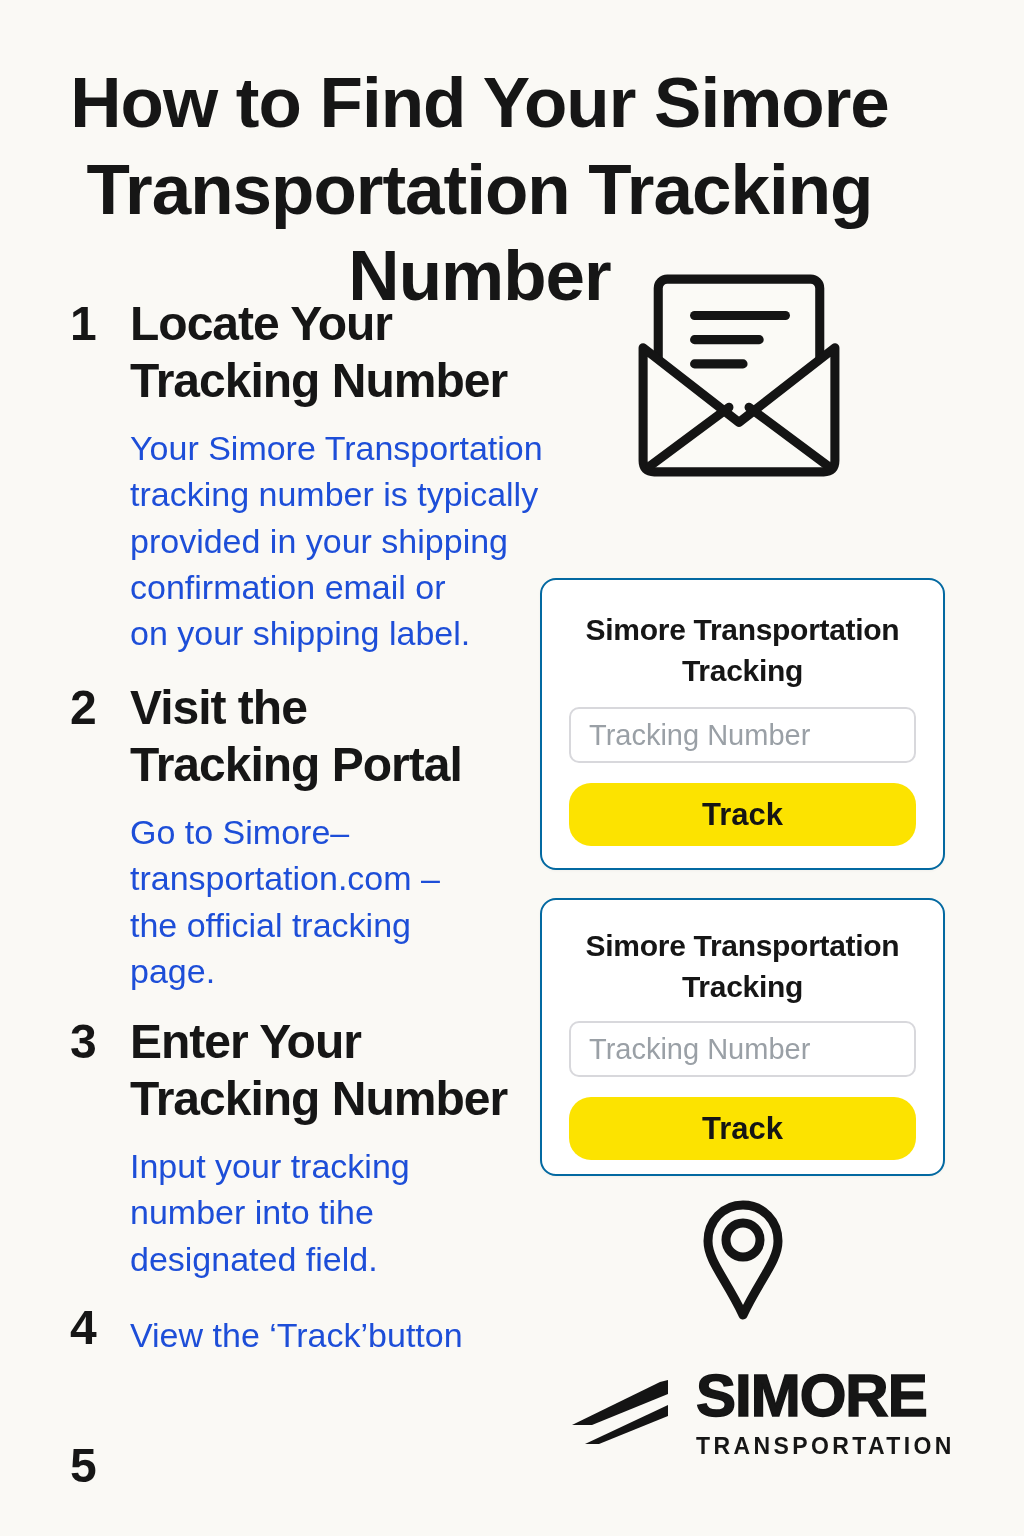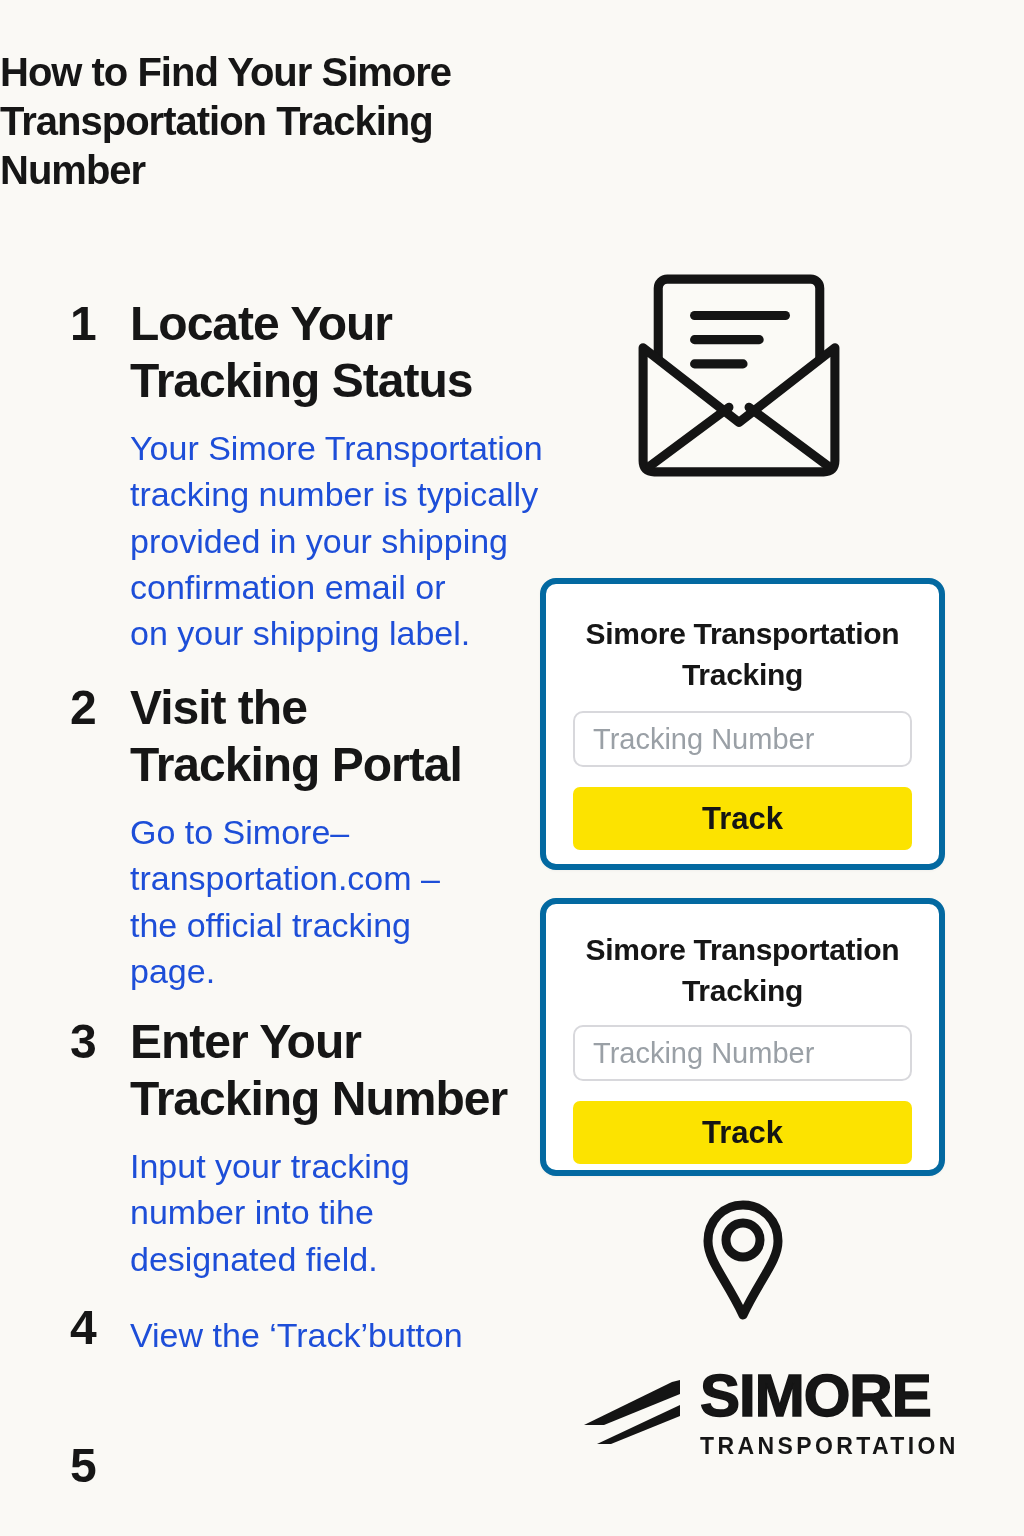--- a/index.html
+++ b/index.html
@@ -13,8 +13,8 @@
   }
   
   .title{
-    position:absolute;top:48px;left:0;width:935px;margin:0;
-    text-align:left;font-size:40px;font-weight:700;
+    position:absolute;top:48px;left:0;width:935px;margin:12px;
+    text-align:center;font-size:71px;font-weight:700;
     line-height:1.22;letter-spacing:-1px;white-space:pre-line;
   }
   

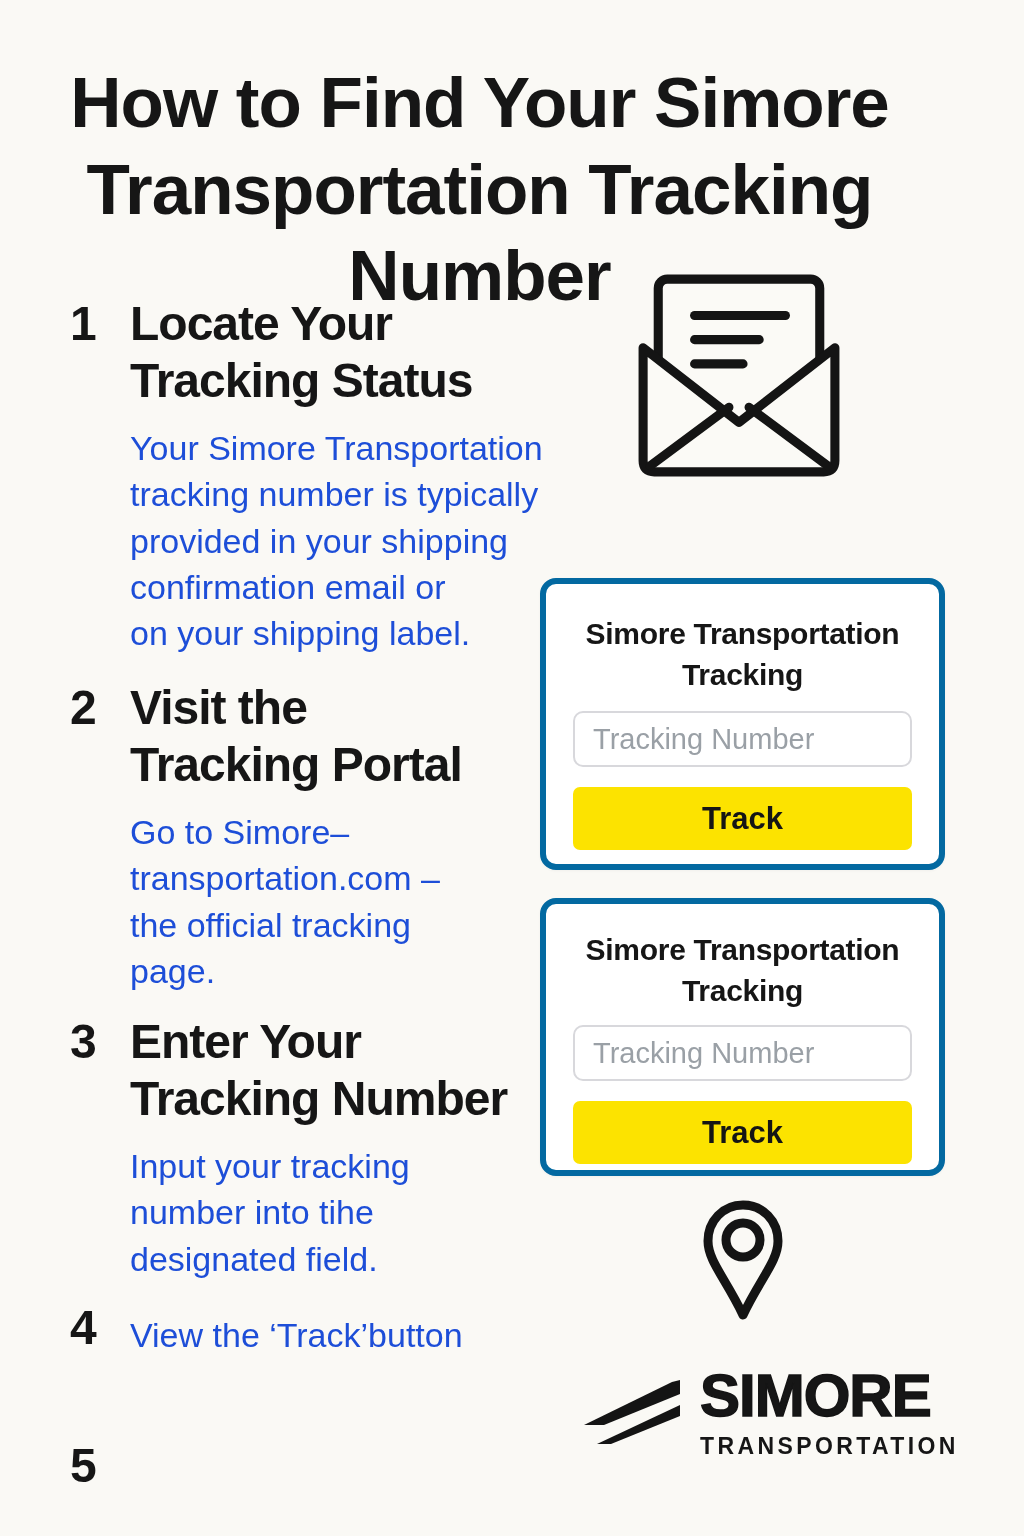--- a/index.html
+++ b/index.html
@@ -73,7 +73,7 @@
     <div class="num">1</div>
     <div class="step-content">
       <h2 class="step-title">Locate Your
-Tracking Status</h2>
+Tracking Number</h2>
       <p class="step-body">Your Simore Transportation
 tracking number is typically
 provided in your shipping

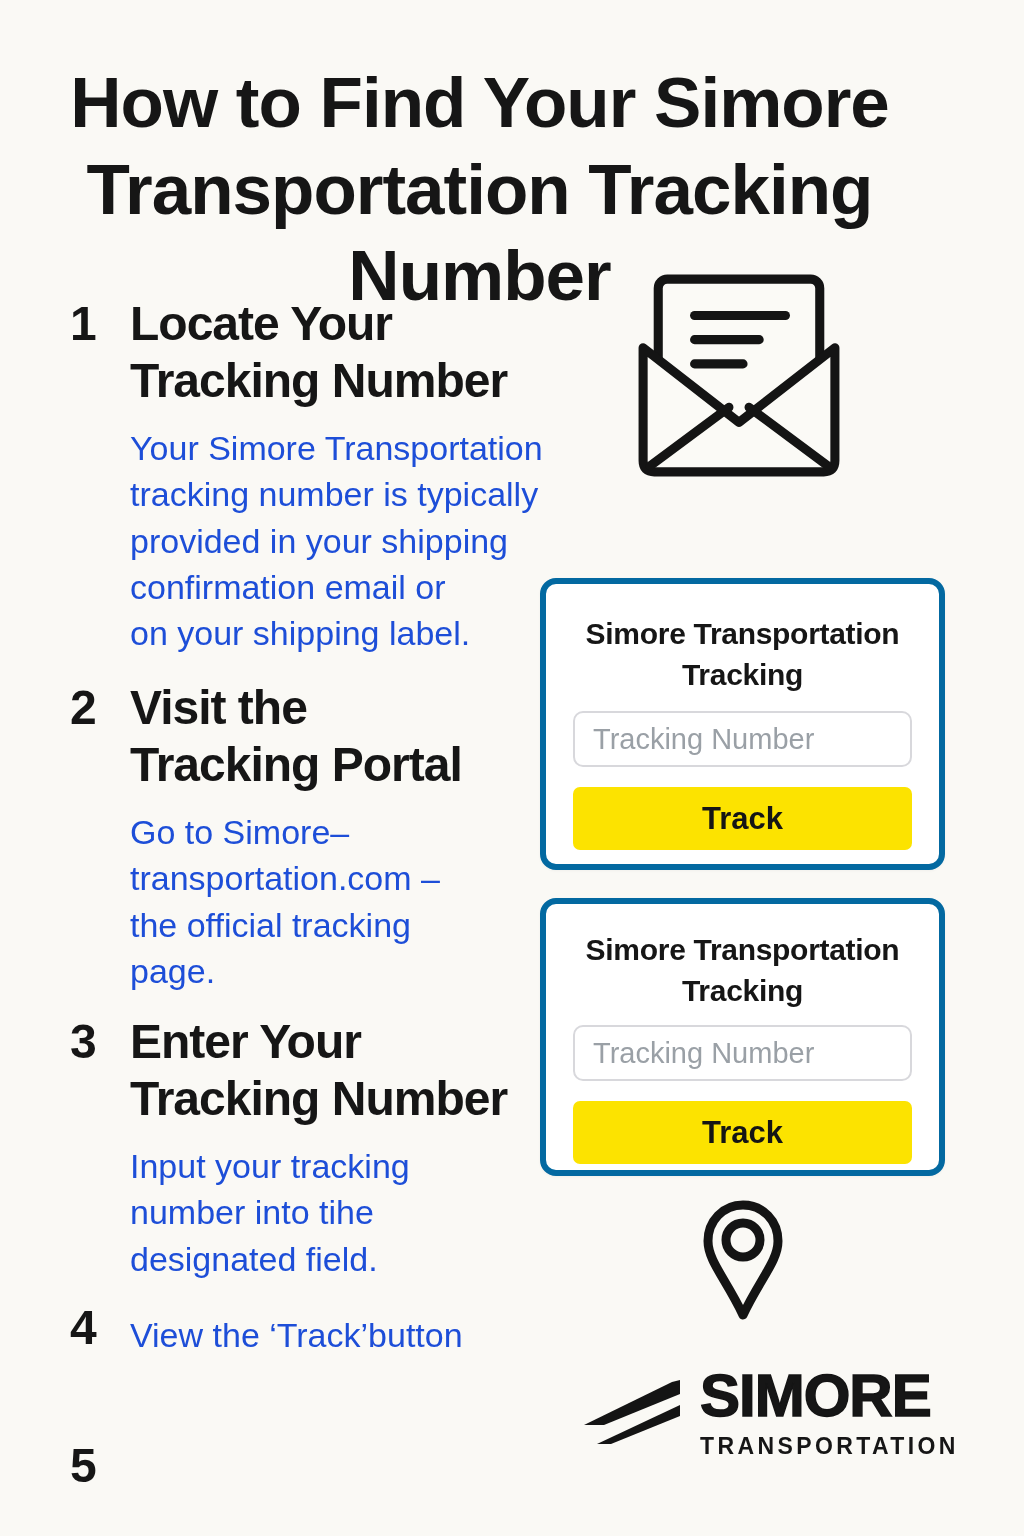--- a/index.html
+++ b/index.html
@@ -34,7 +34,7 @@
   
   .card{
     position:absolute;left:540px;width:405px;box-sizing:border-box;
-    background:#ffffff;border:6px solid #0369a1;border-radius:16px;
+    background:#ffffff;border:2px solid #0369a1;border-radius:16px;
     box-shadow:0 1px 3px rgba(0,0,0,.04);
     padding:30px 27px;text-align:center;
   }

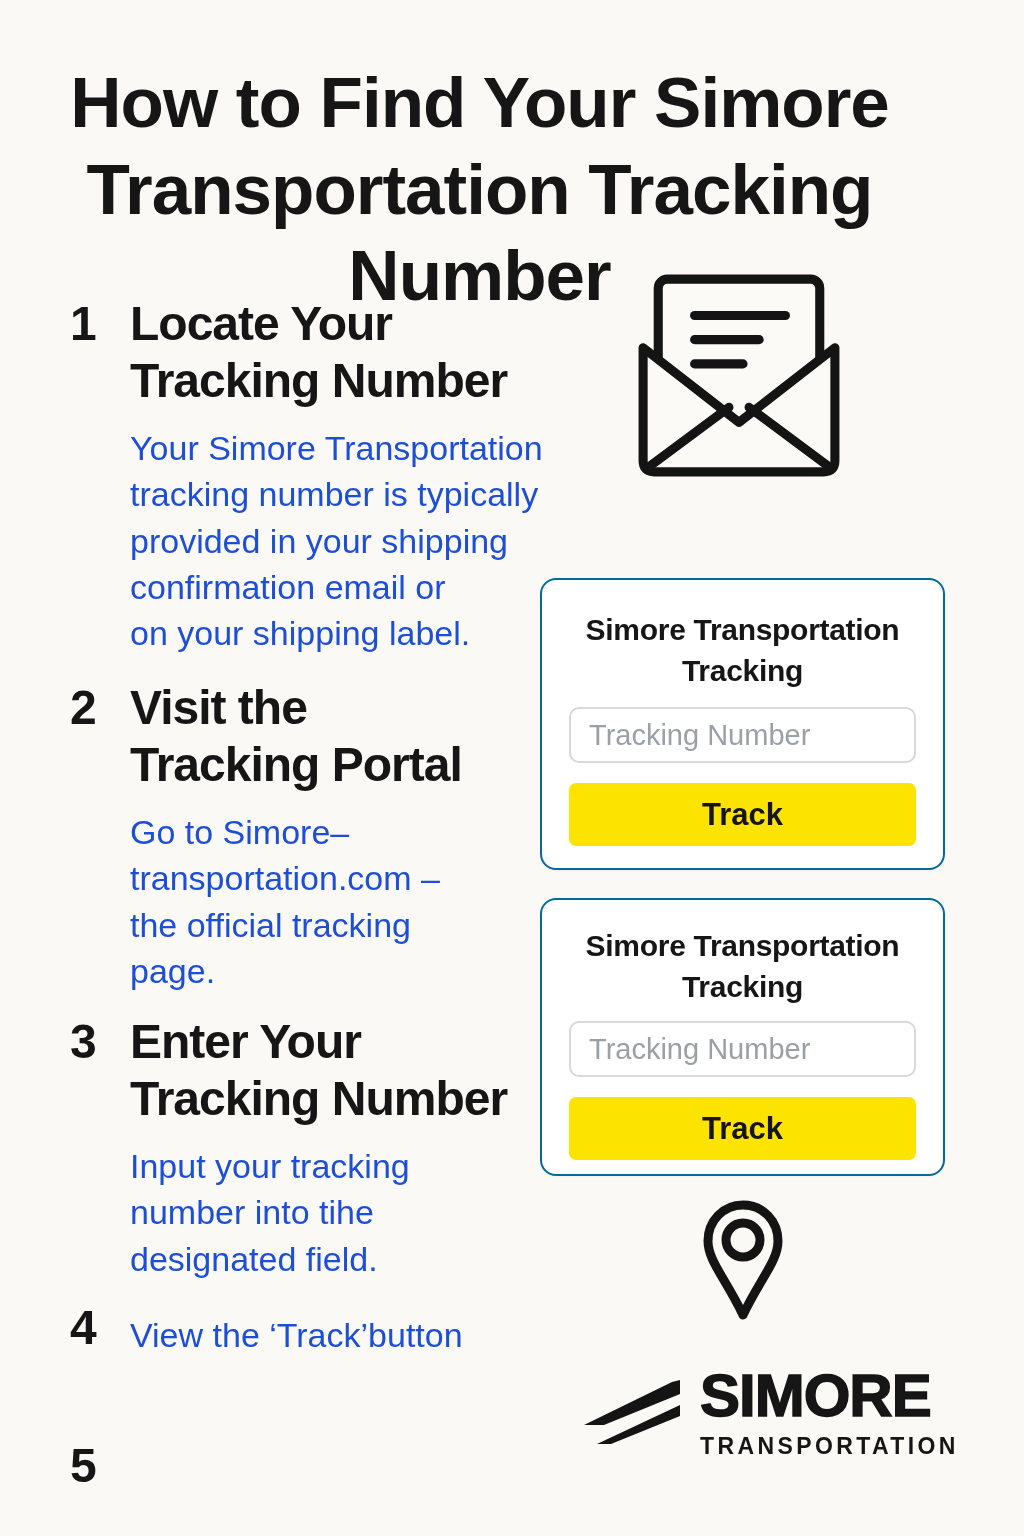--- a/index.html
+++ b/index.html
@@ -50,7 +50,7 @@
   .card-2 .widget-input{margin-top:14px;}
   .track-btn{
     display:block;width:100%;height:63px;margin-top:20px;
-    border:none;border-radius:7px;background:var(--accent,#FCE300);
+    border:none;border-radius:22px;background:var(--accent,#FCE300);
     font-family:inherit;font-size:31px;font-weight:700;color:#151515;cursor:pointer;
   }
   

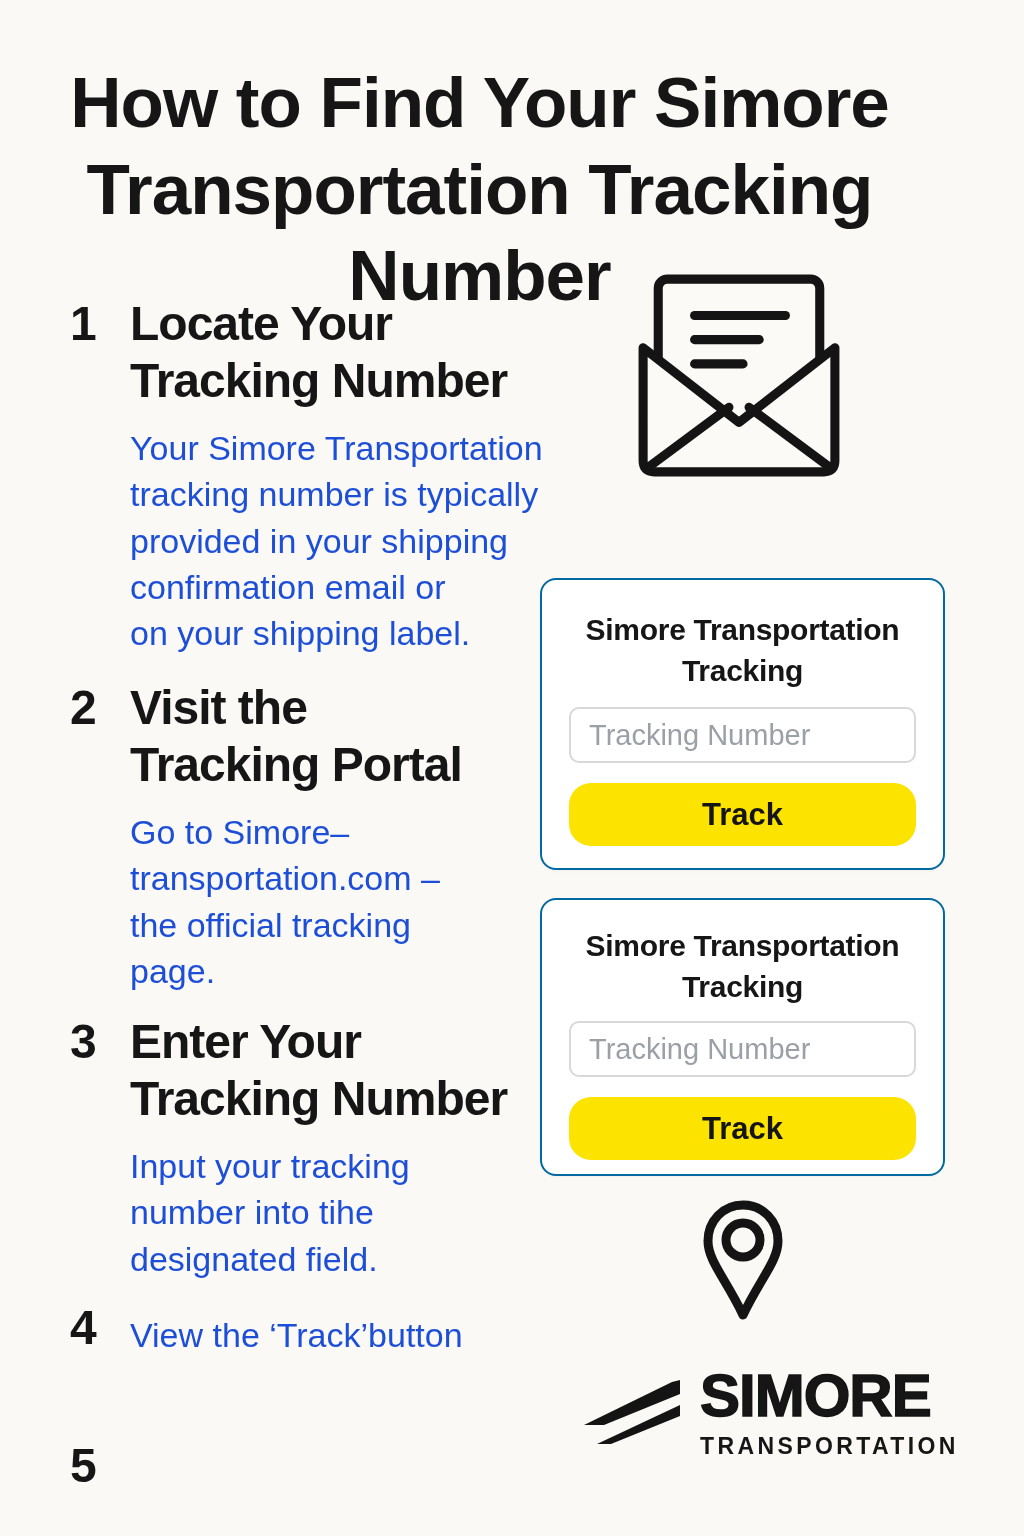--- a/index.html
+++ b/index.html
@@ -54,7 +54,7 @@
     font-family:inherit;font-size:31px;font-weight:700;color:#151515;cursor:pointer;
   }
   
-  .logo{position:absolute;left:584px;top:1366px;display:flex;align-items:flex-start;gap:20px;}
+  .logo{position:absolute;left:572px;top:1366px;display:flex;align-items:flex-start;gap:28px;}
   .logo-swoosh{width:96px;height:66px;margin-top:12px;flex:0 0 auto;}
   .logo-text{display:flex;flex-direction:column;}
   .logo-name{font-size:60px;font-weight:700;line-height:1;letter-spacing:-1px;-webkit-text-stroke:1.5px #141414;}

